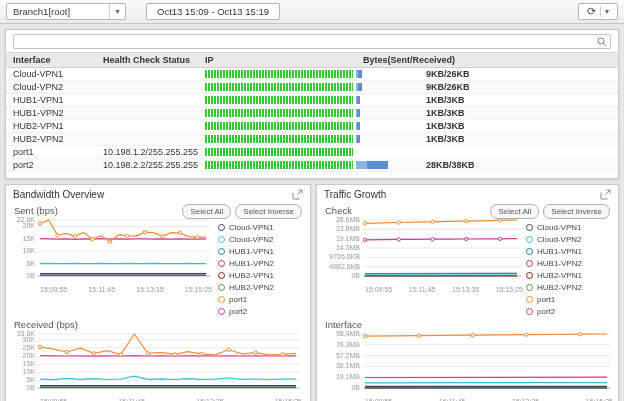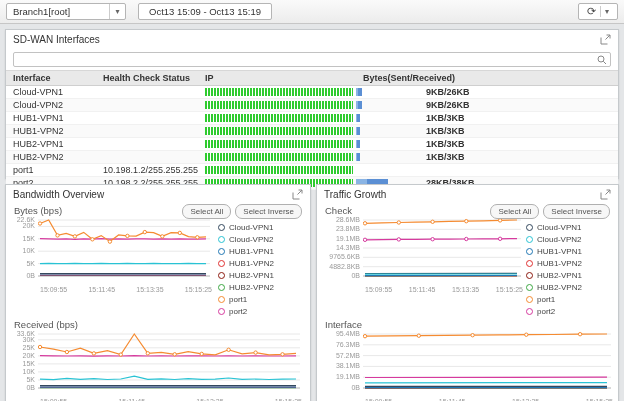--- a/index.html
+++ b/index.html
@@ -8,7 +8,7 @@
 
   
   .topbar{position:absolute;top:0;left:0;right:0;height:24px;background:linear-gradient(#fafafa,#ececec);
-          border-bottom:1px solid #c6c6c6;display:flex;align-items:center;gap:12px;padding:0 6px;box-sizing:border-box;z-index:5;}
+          border-bottom:1px solid #c6c6c6;display:flex;align-items:center;gap:20px;padding:0 6px;box-sizing:border-box;z-index:5;}
   .tb-box{background:#fff;border:1px solid #b5b5b5;border-radius:2px;height:17px;display:flex;align-items:center;
           font-size:9.5px;color:#333;box-sizing:border-box;cursor:pointer;}
   .device-select{width:120px;justify-content:space-between;padding-left:6px;}

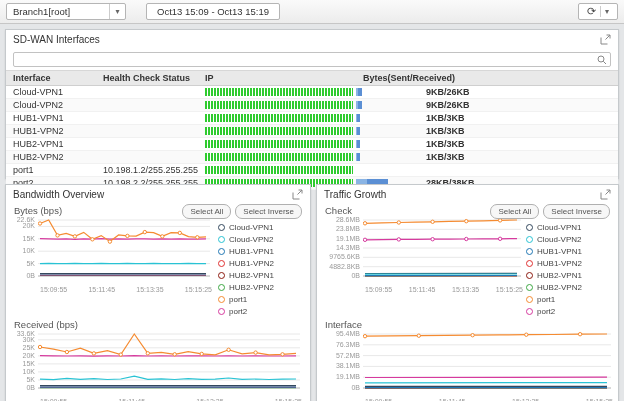--- a/index.html
+++ b/index.html
@@ -92,15 +92,6 @@
 </div>
 
 <div class="panel" id="panel-if">
-  <div class="p-header">
-    <span class="p-title">SD-WAN Interfaces</span>
-    <span class="expand-btn">
-      <svg width="11" height="11" viewBox="0 0 11 11">
-          <path d="M1 3.5v6.5h6.5" fill="none" stroke="#888"></path>
-          <path d="M5.5 5.5L10 1M6.5 1H10v3.5" fill="none" stroke="#888"></path>
-        </svg>
-    </span>
-  </div>
   <div class="if-search-row">
     <div class="if-search">
       <input style="">

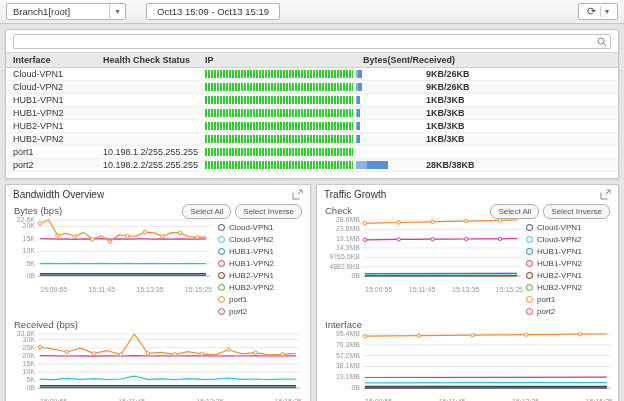--- a/index.html
+++ b/index.html
@@ -249,7 +249,7 @@
         </svg>
     </span>
   </div>
-  <span class="sec-label lbl-sent">Bytes (bps)</span>
+  <span class="sec-label lbl-sent">Sent (bps)</span>
   <div class="controls">
     <span class="btn-pill">Select All</span>
     <span class="btn-pill">Select Inverse</span>

